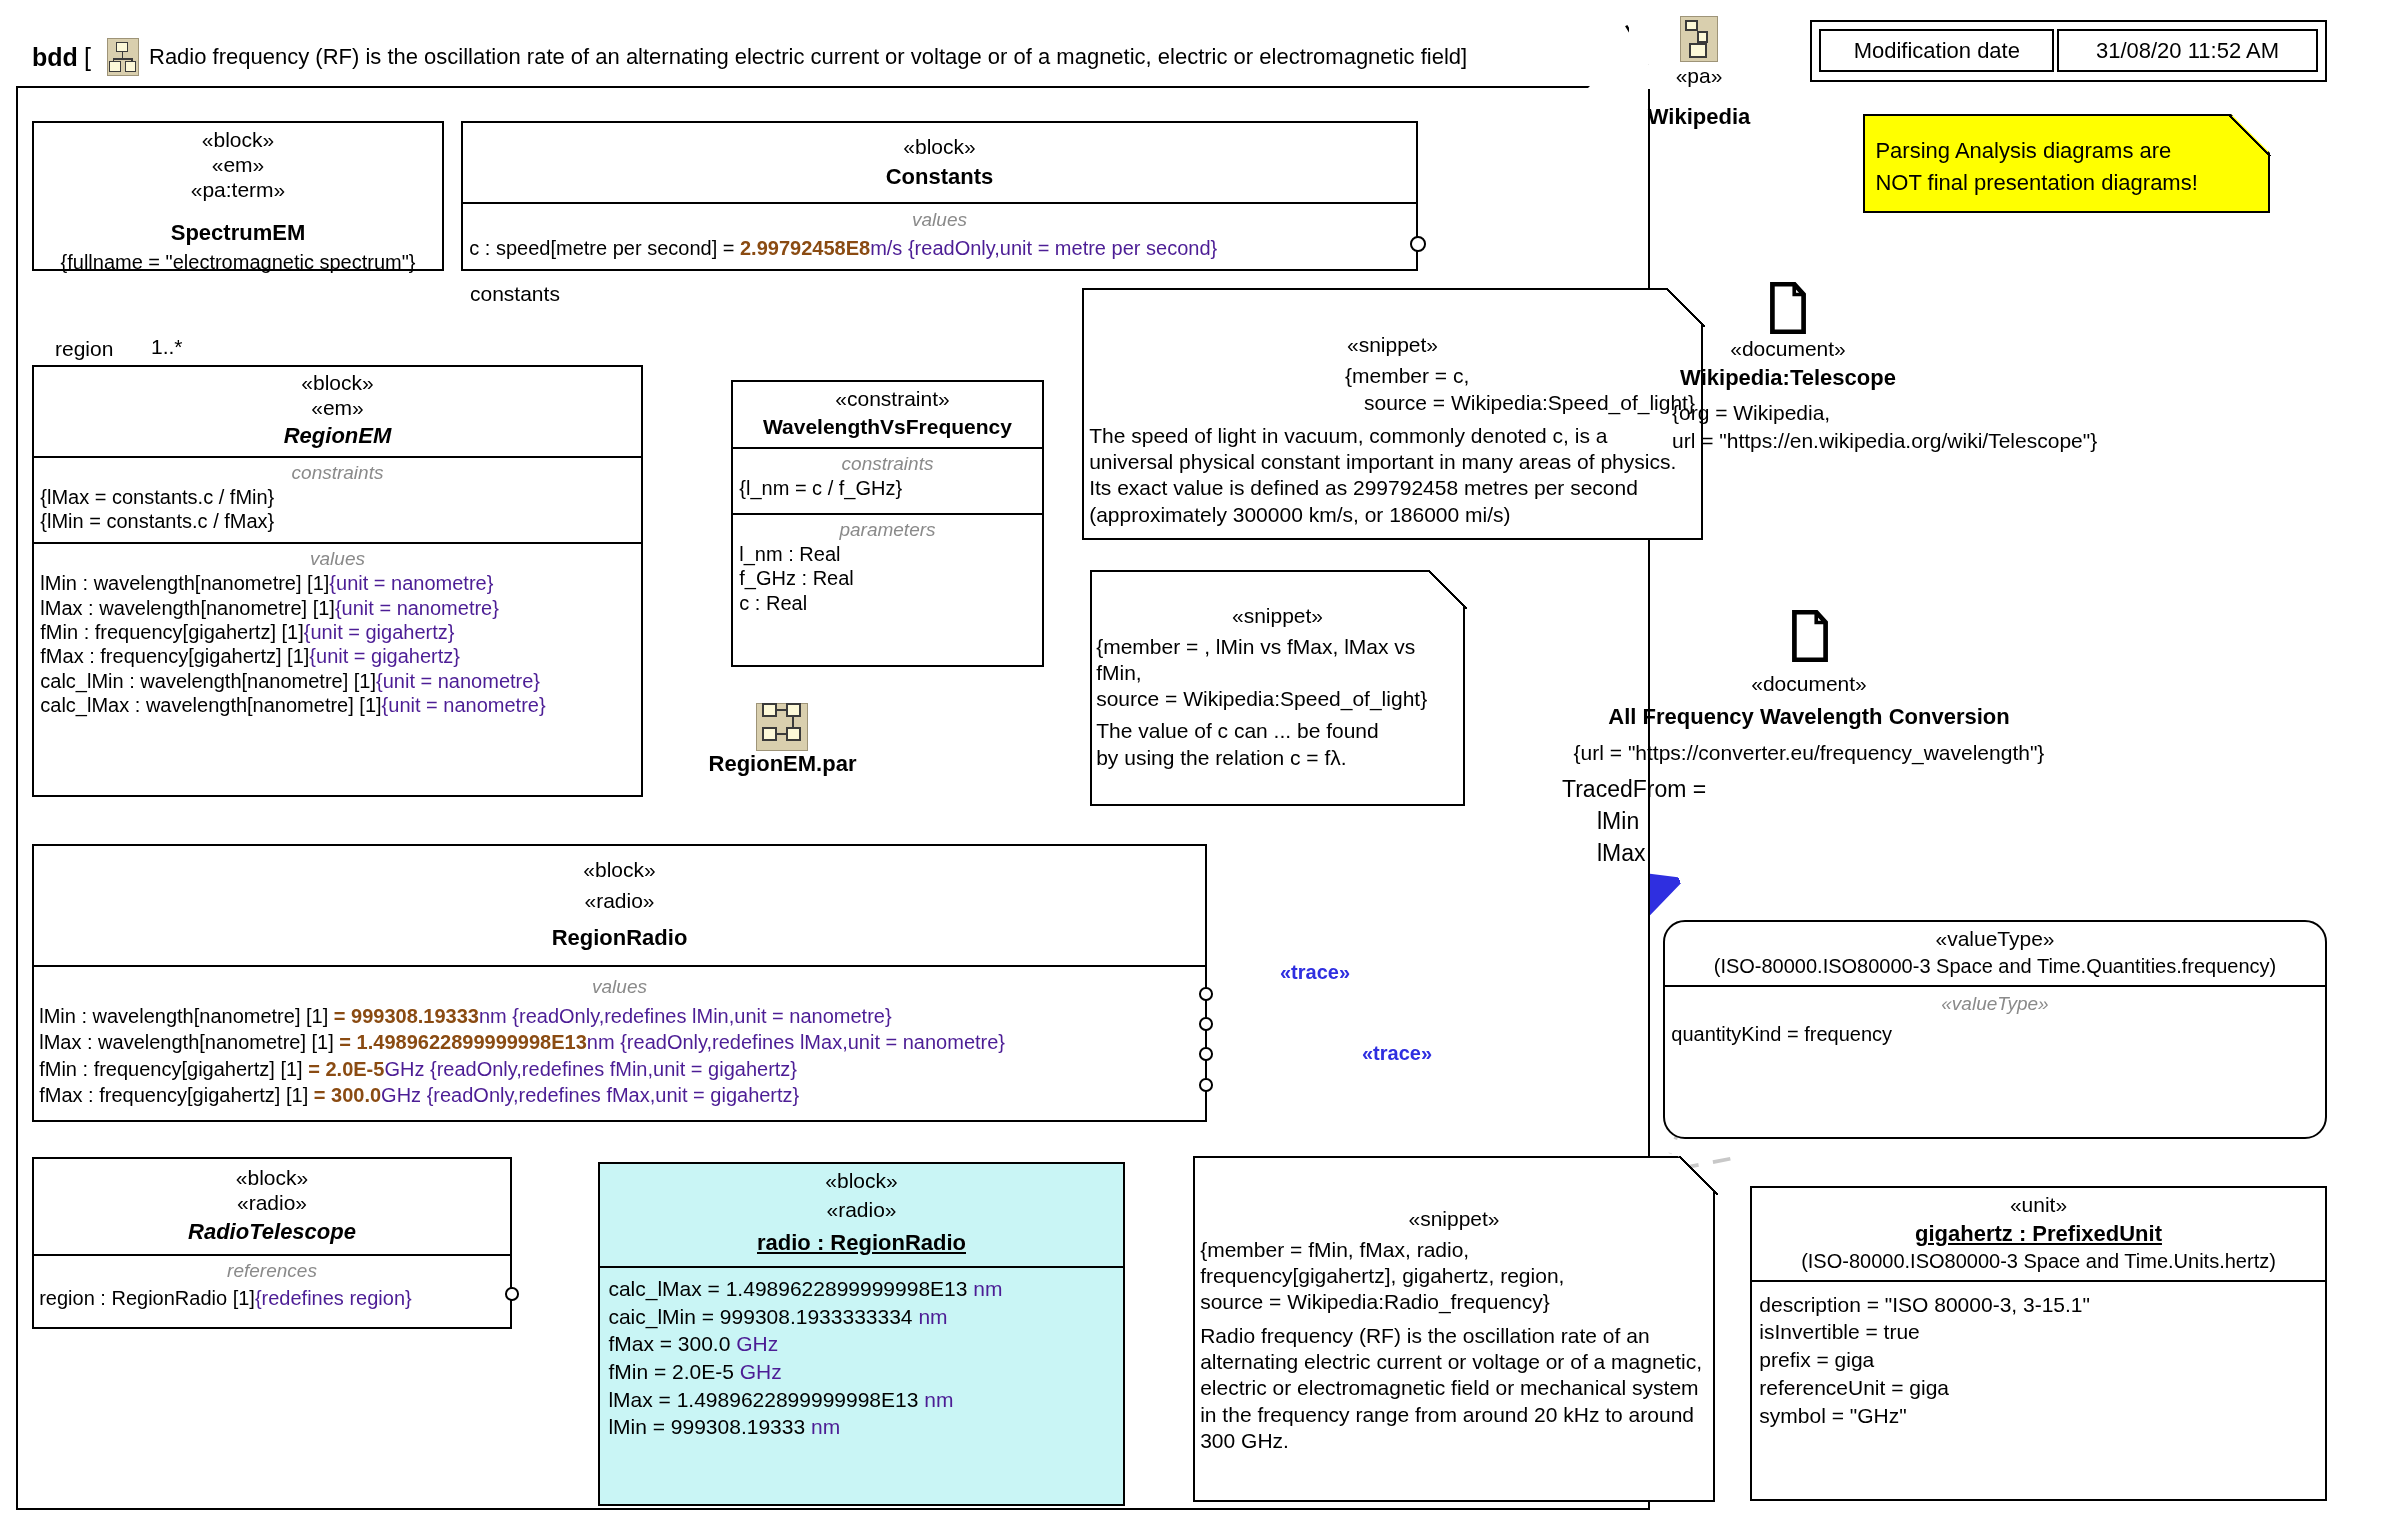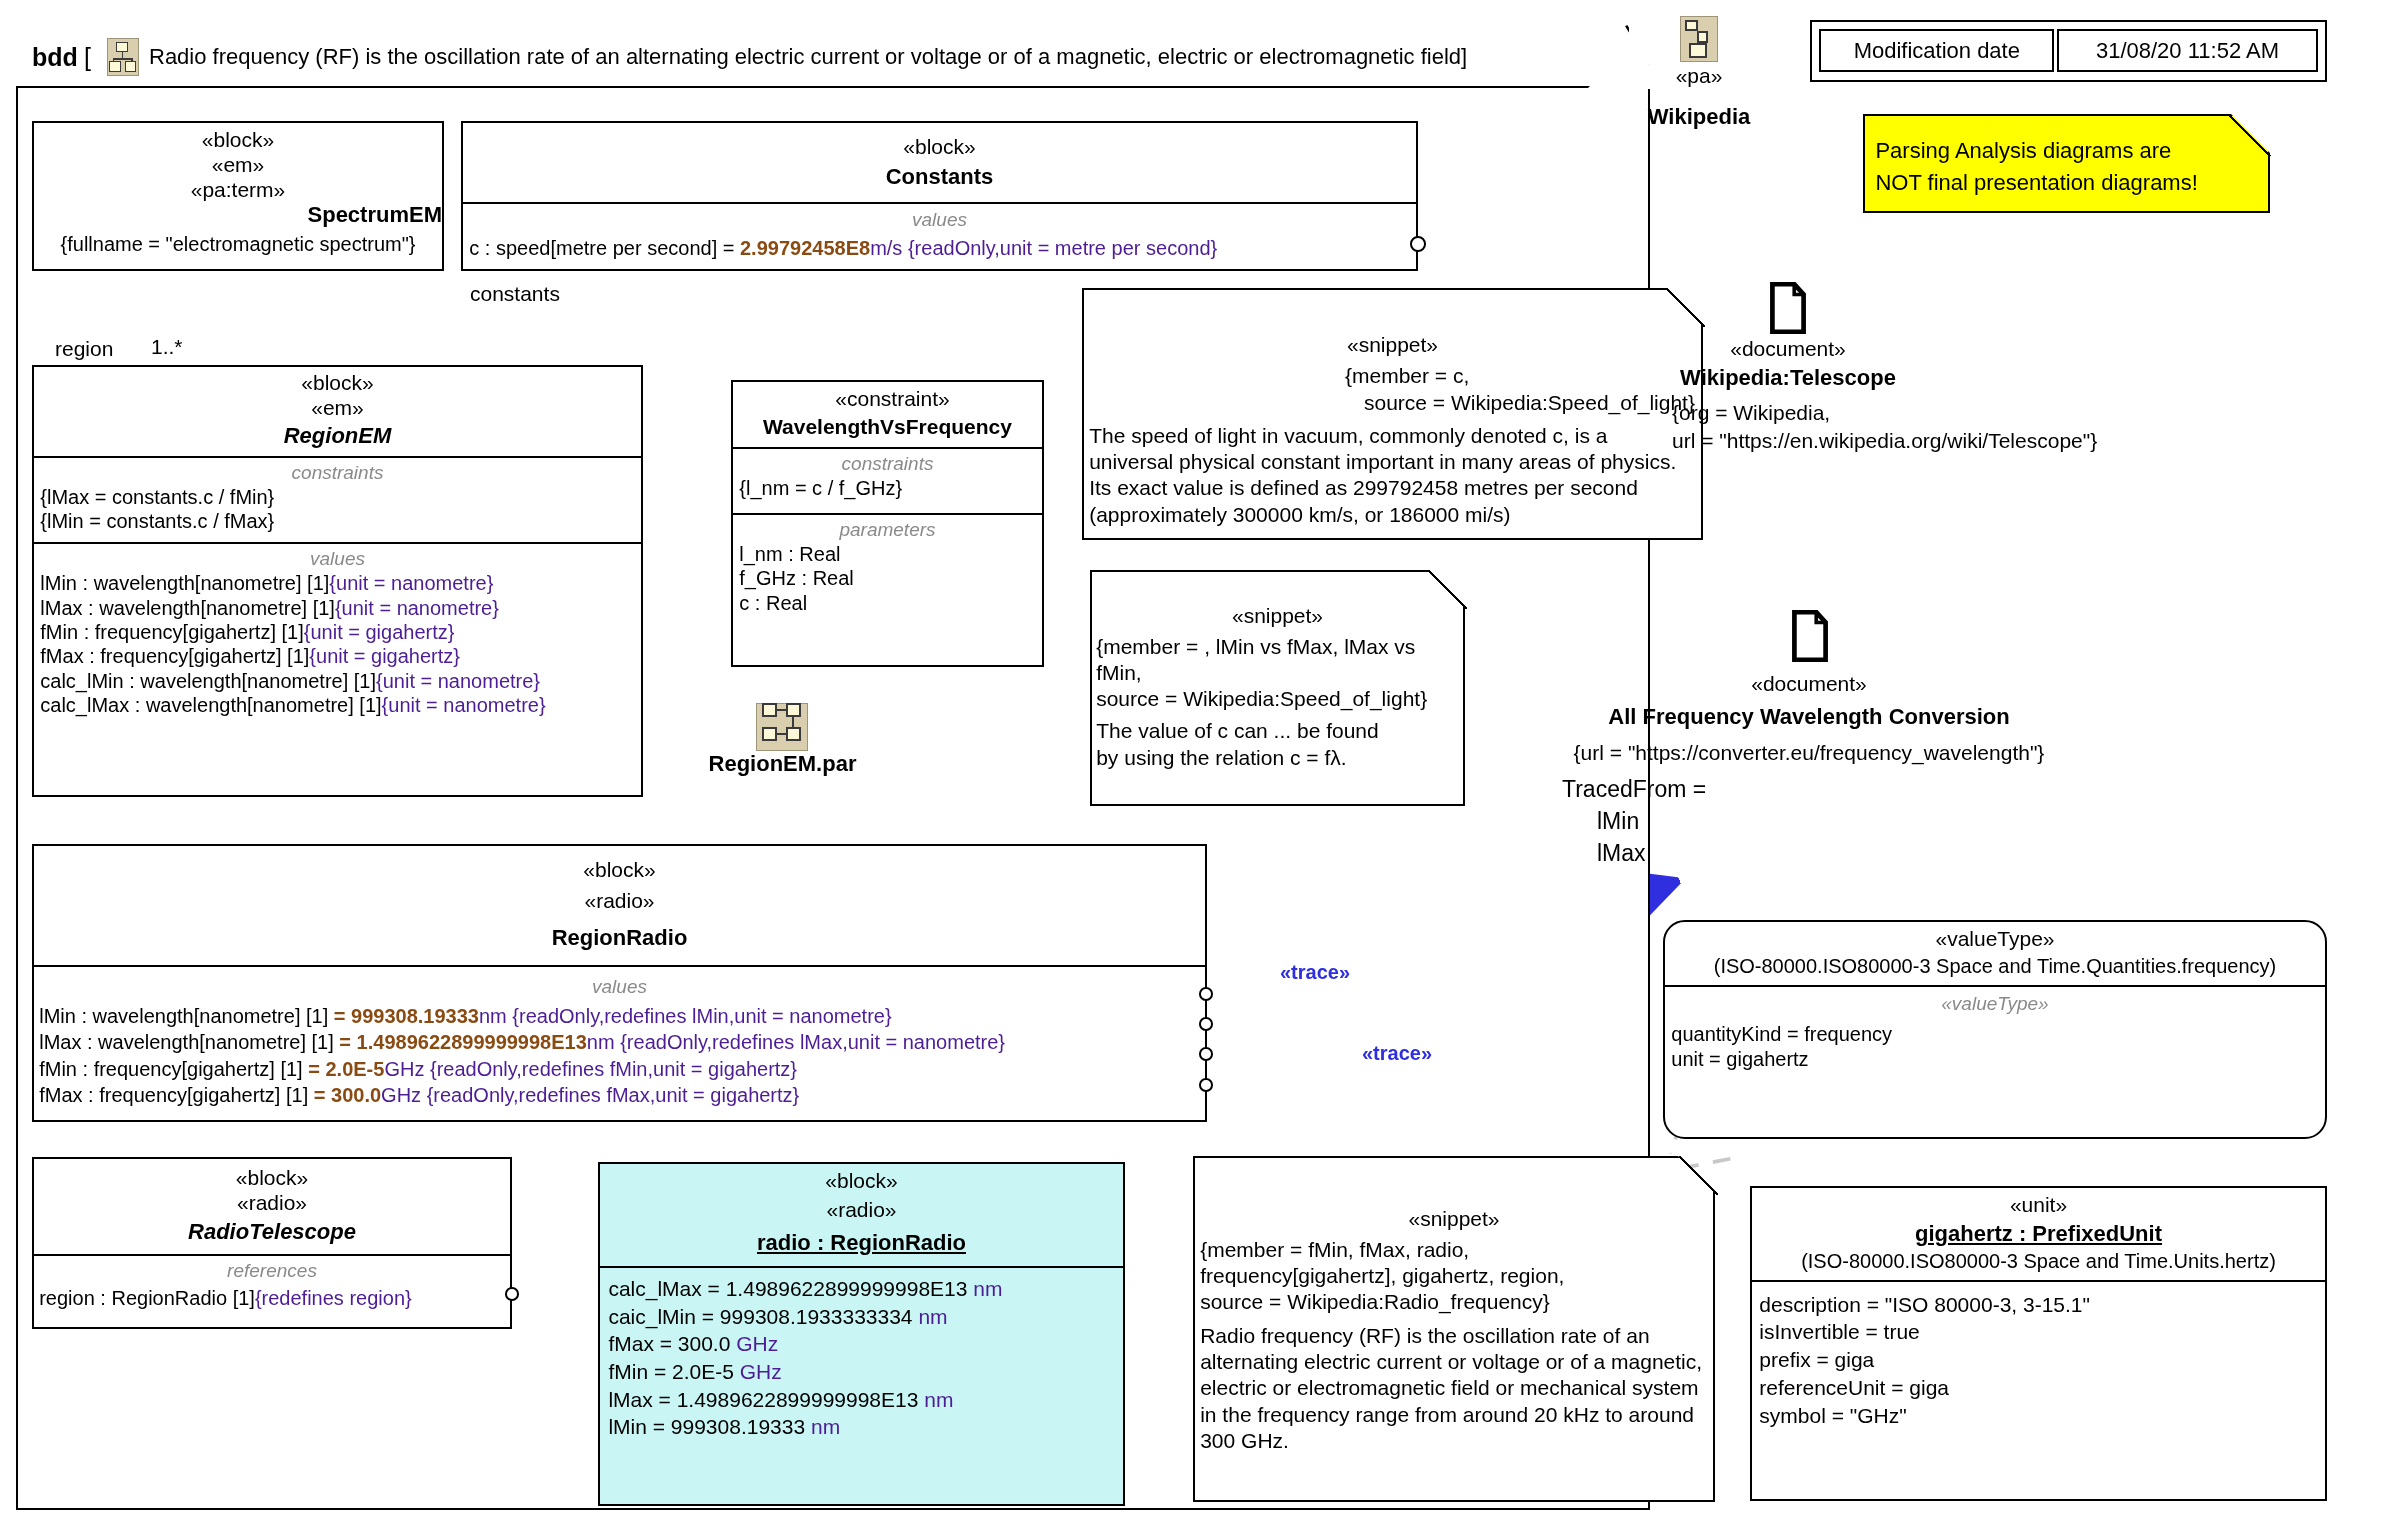--- a/index.html
+++ b/index.html
@@ -133,7 +133,7 @@
     <div class="ctr st" style="margin-top:5.2px;">«block»</div>
     <div class="ctr st">«em»</div>
     <div class="ctr st">«pa:term»</div>
-    <div class="ctr nm" style="margin-top:0;text-align:right;">SpectrumEM</div>
+    <div class="ctr nm" style="margin-top:18px;">SpectrumEM</div>
     <div class="ctr" style="font-size:20px;margin-top:4.2px;">{fullname = "electromagnetic spectrum"}</div>
   </div>
 

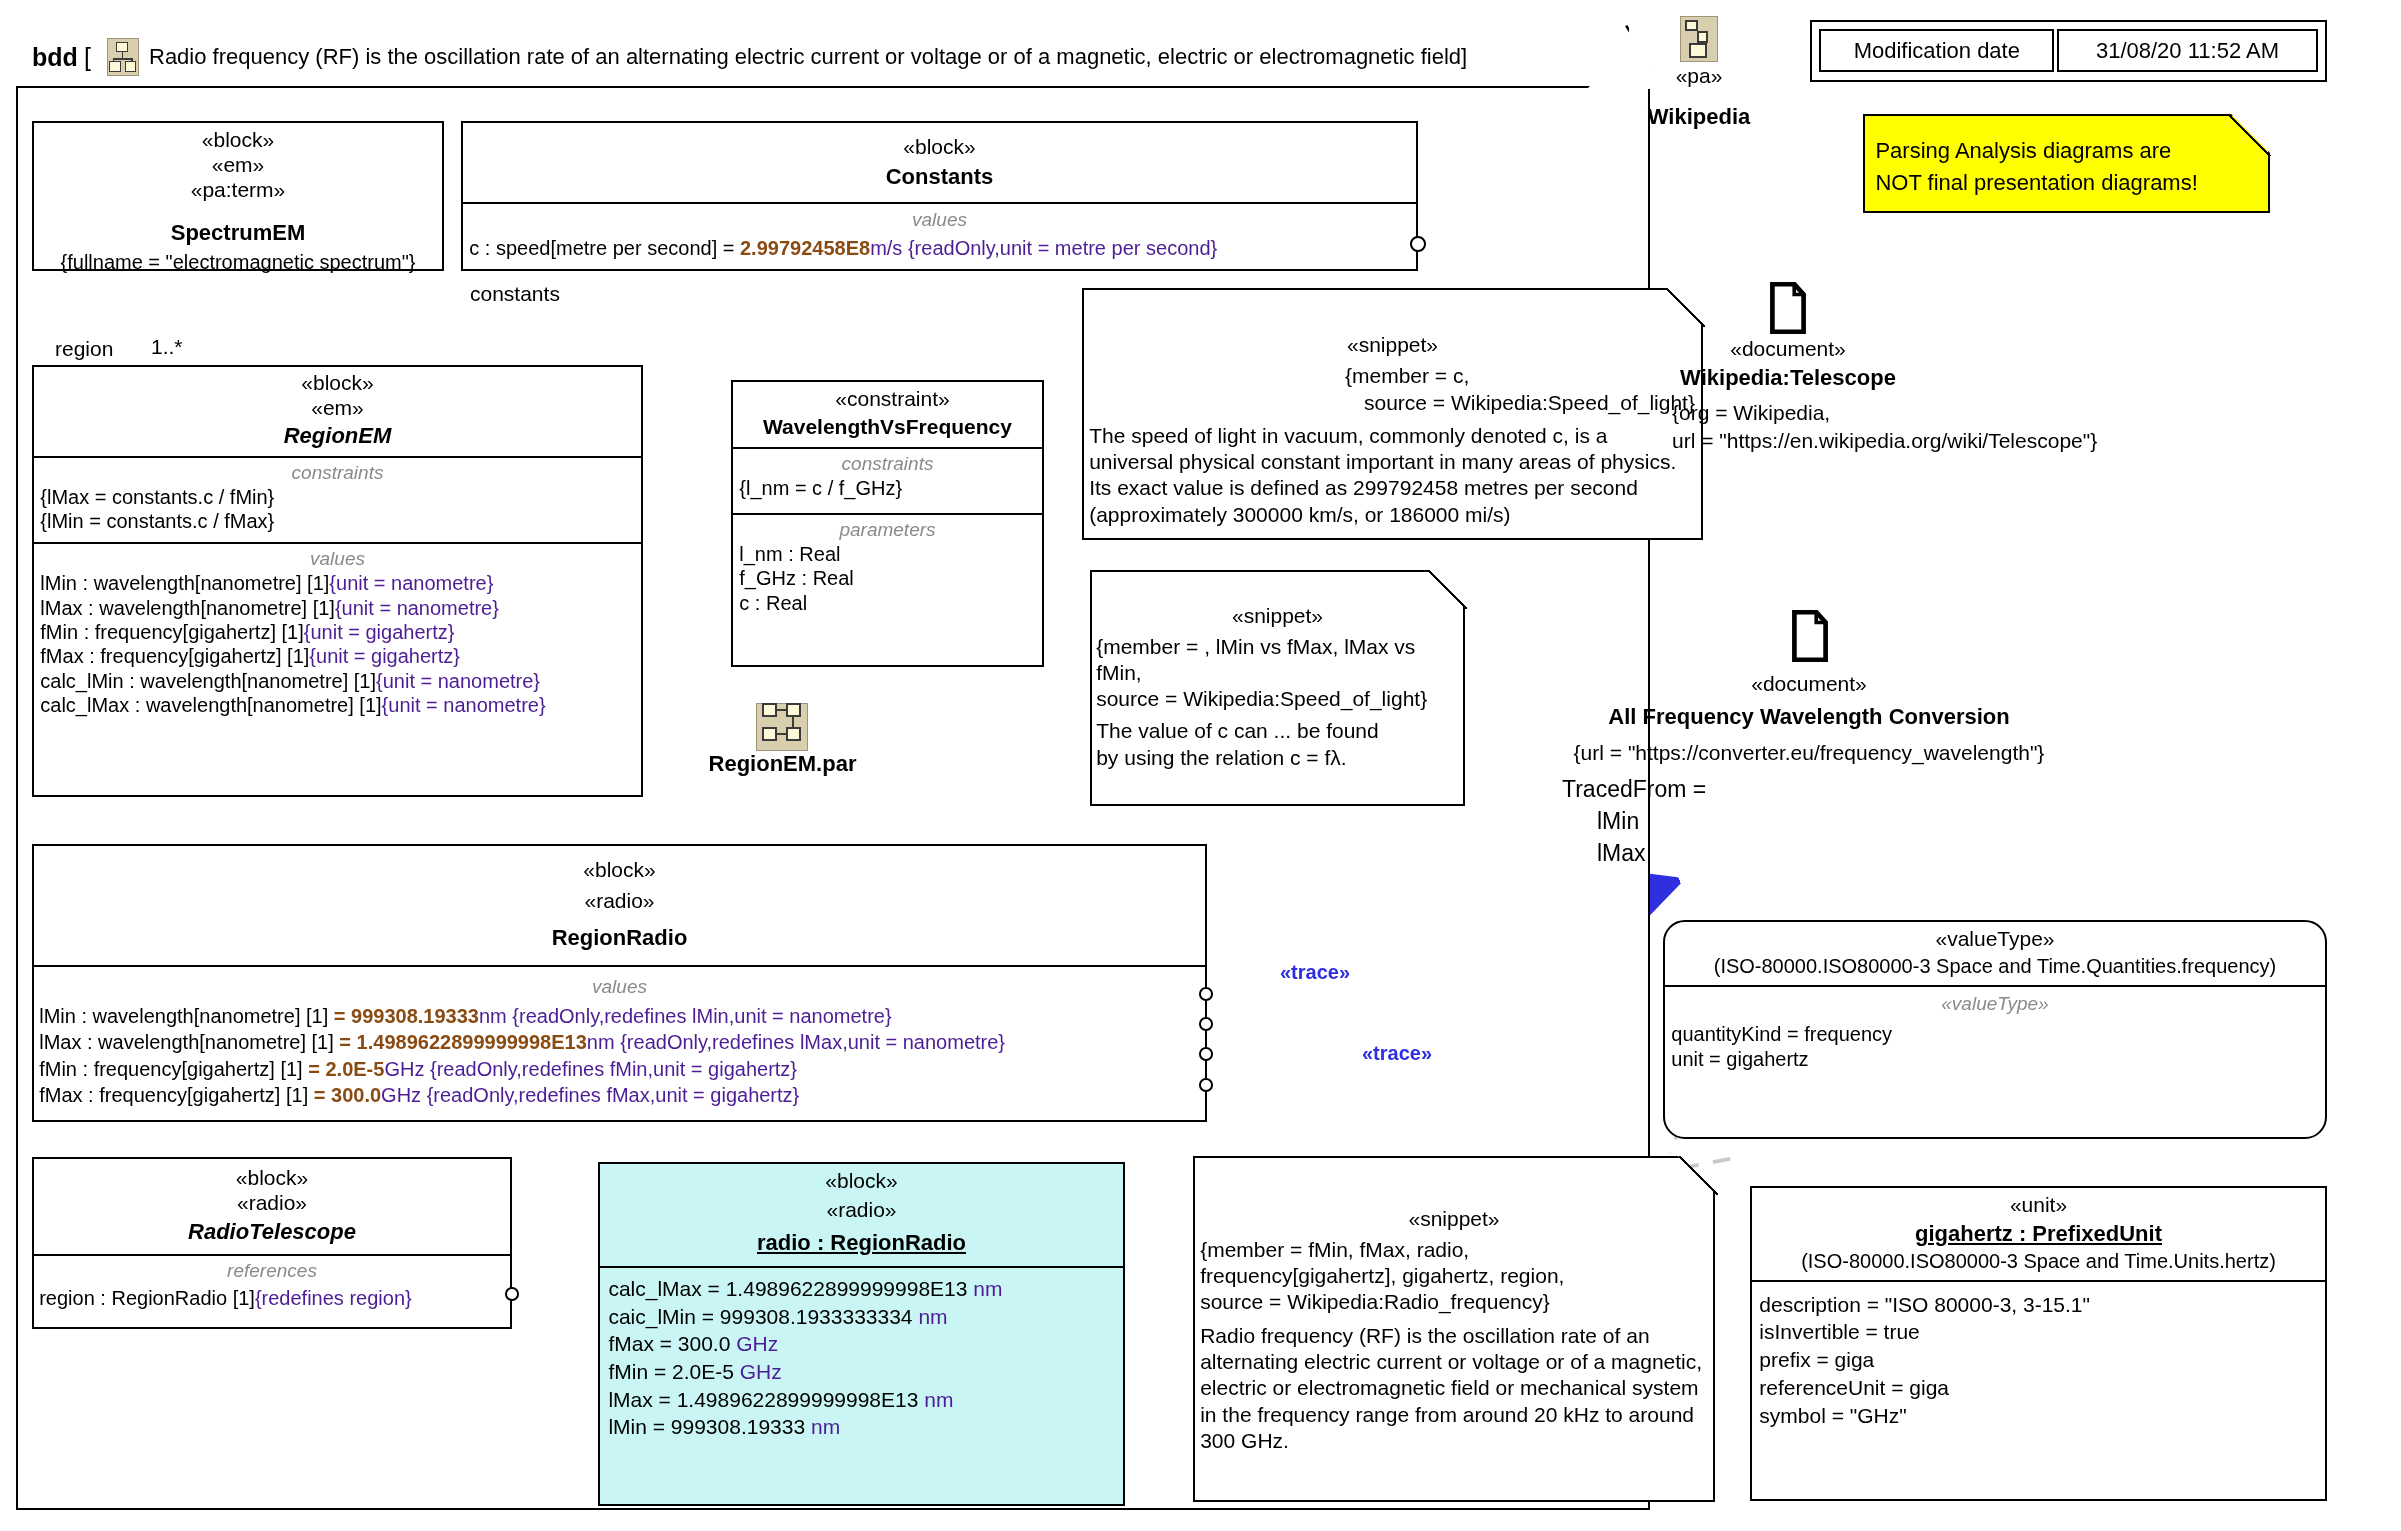--- a/index.html
+++ b/index.html
@@ -286,7 +286,6 @@
     <div class="sep" style="margin-top:7.3px;"></div>
     <div class="ctr cmp" style="margin-top:5.2px;">«valueType»</div>
     <div class="row" style="margin:6.3px 0 0 6.3px;">quantityKind = frequency</div>
-    <div class="row" style="margin:1px 0 0 6.3px;">unit = gigahertz</div>
   </div>
 
   <div class="abs box" style="left:32px;top:1157px;width:480px;height:172px;">

